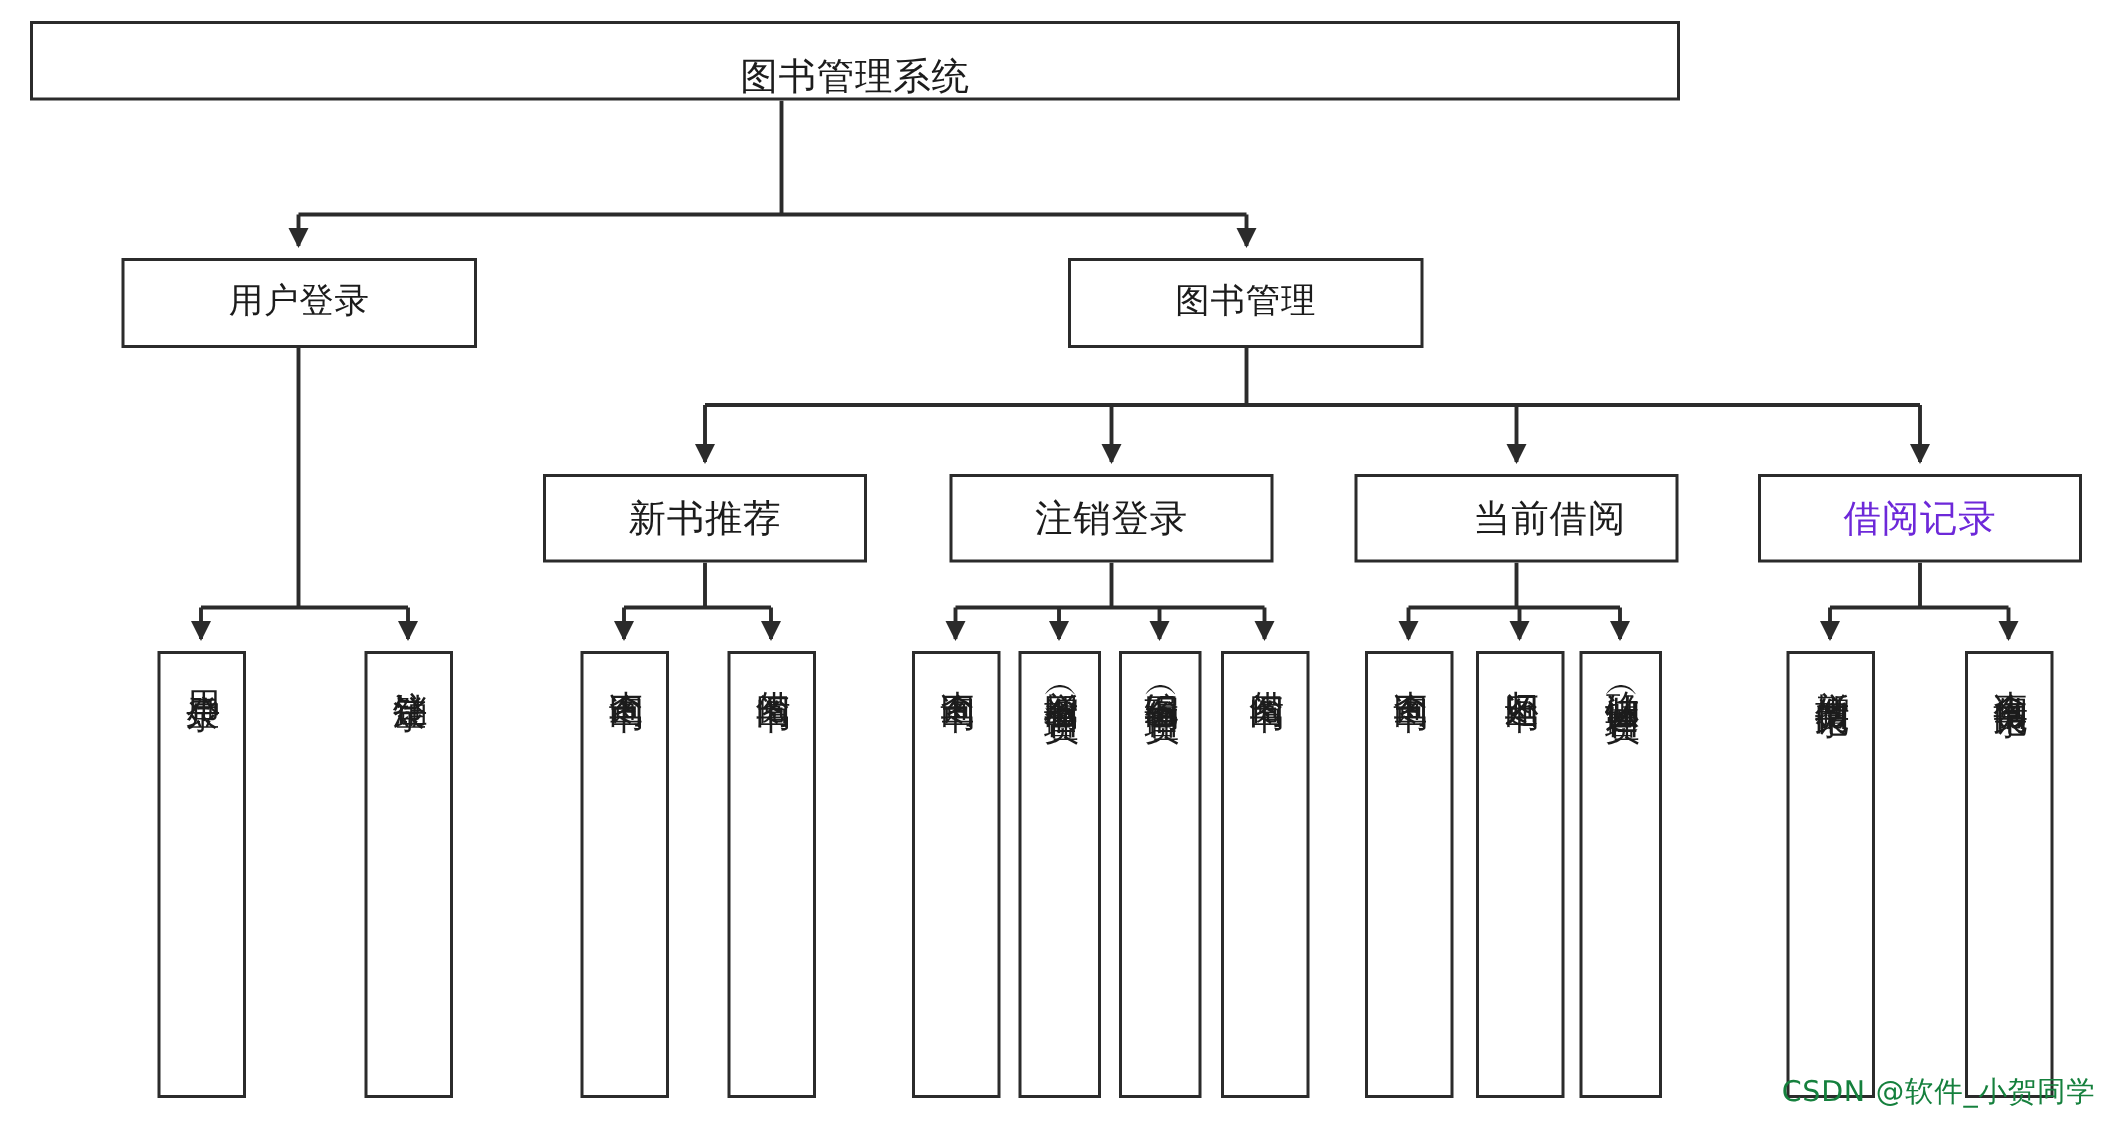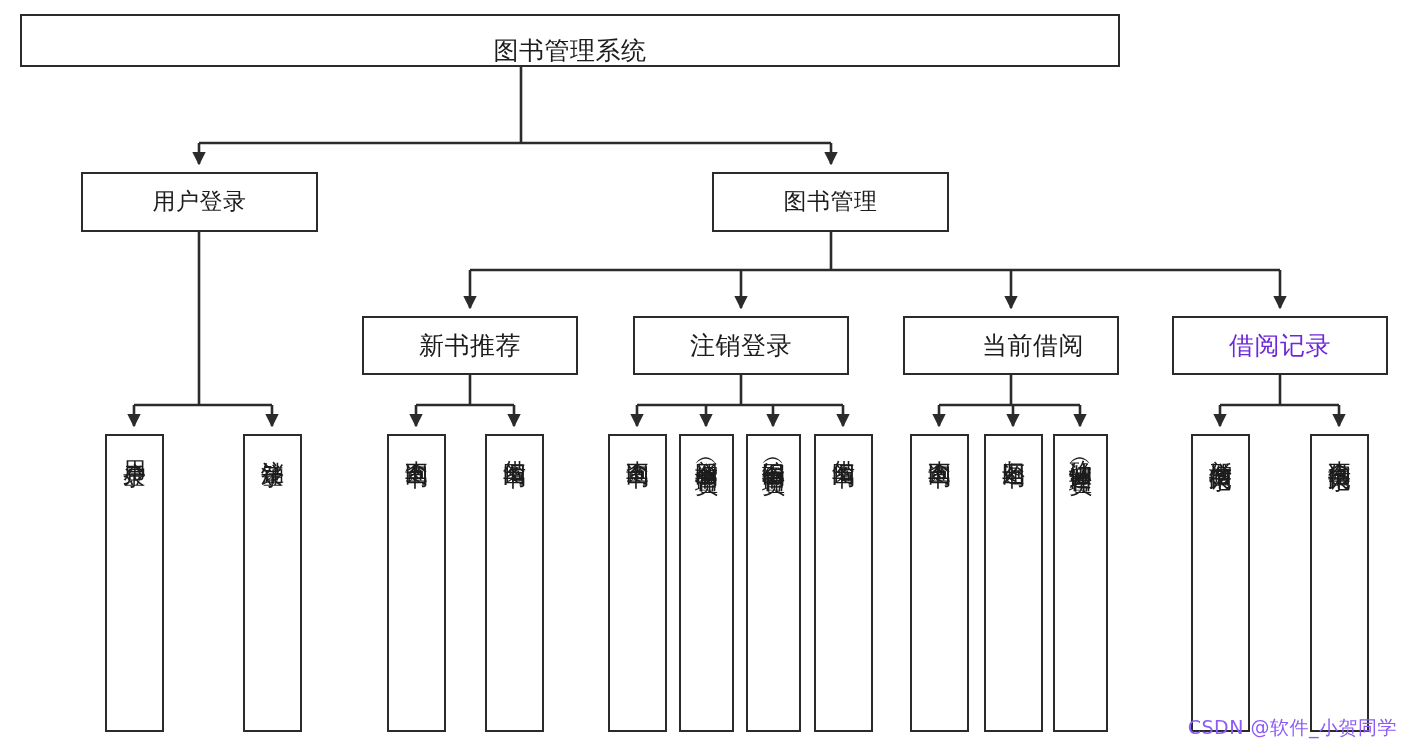--- a/index.html
+++ b/index.html
@@ -185,7 +185,7 @@
     <span class="lbl">查询借阅记录</span>
   </div>
 
-  <div class="watermark" style="color: #8b5cf6;">CSDN @软件_小贺同学</div>
+  <div class="watermark" style="color: #15803d;">CSDN @软件_小贺同学</div>
 </div>
 
 </body></html>

